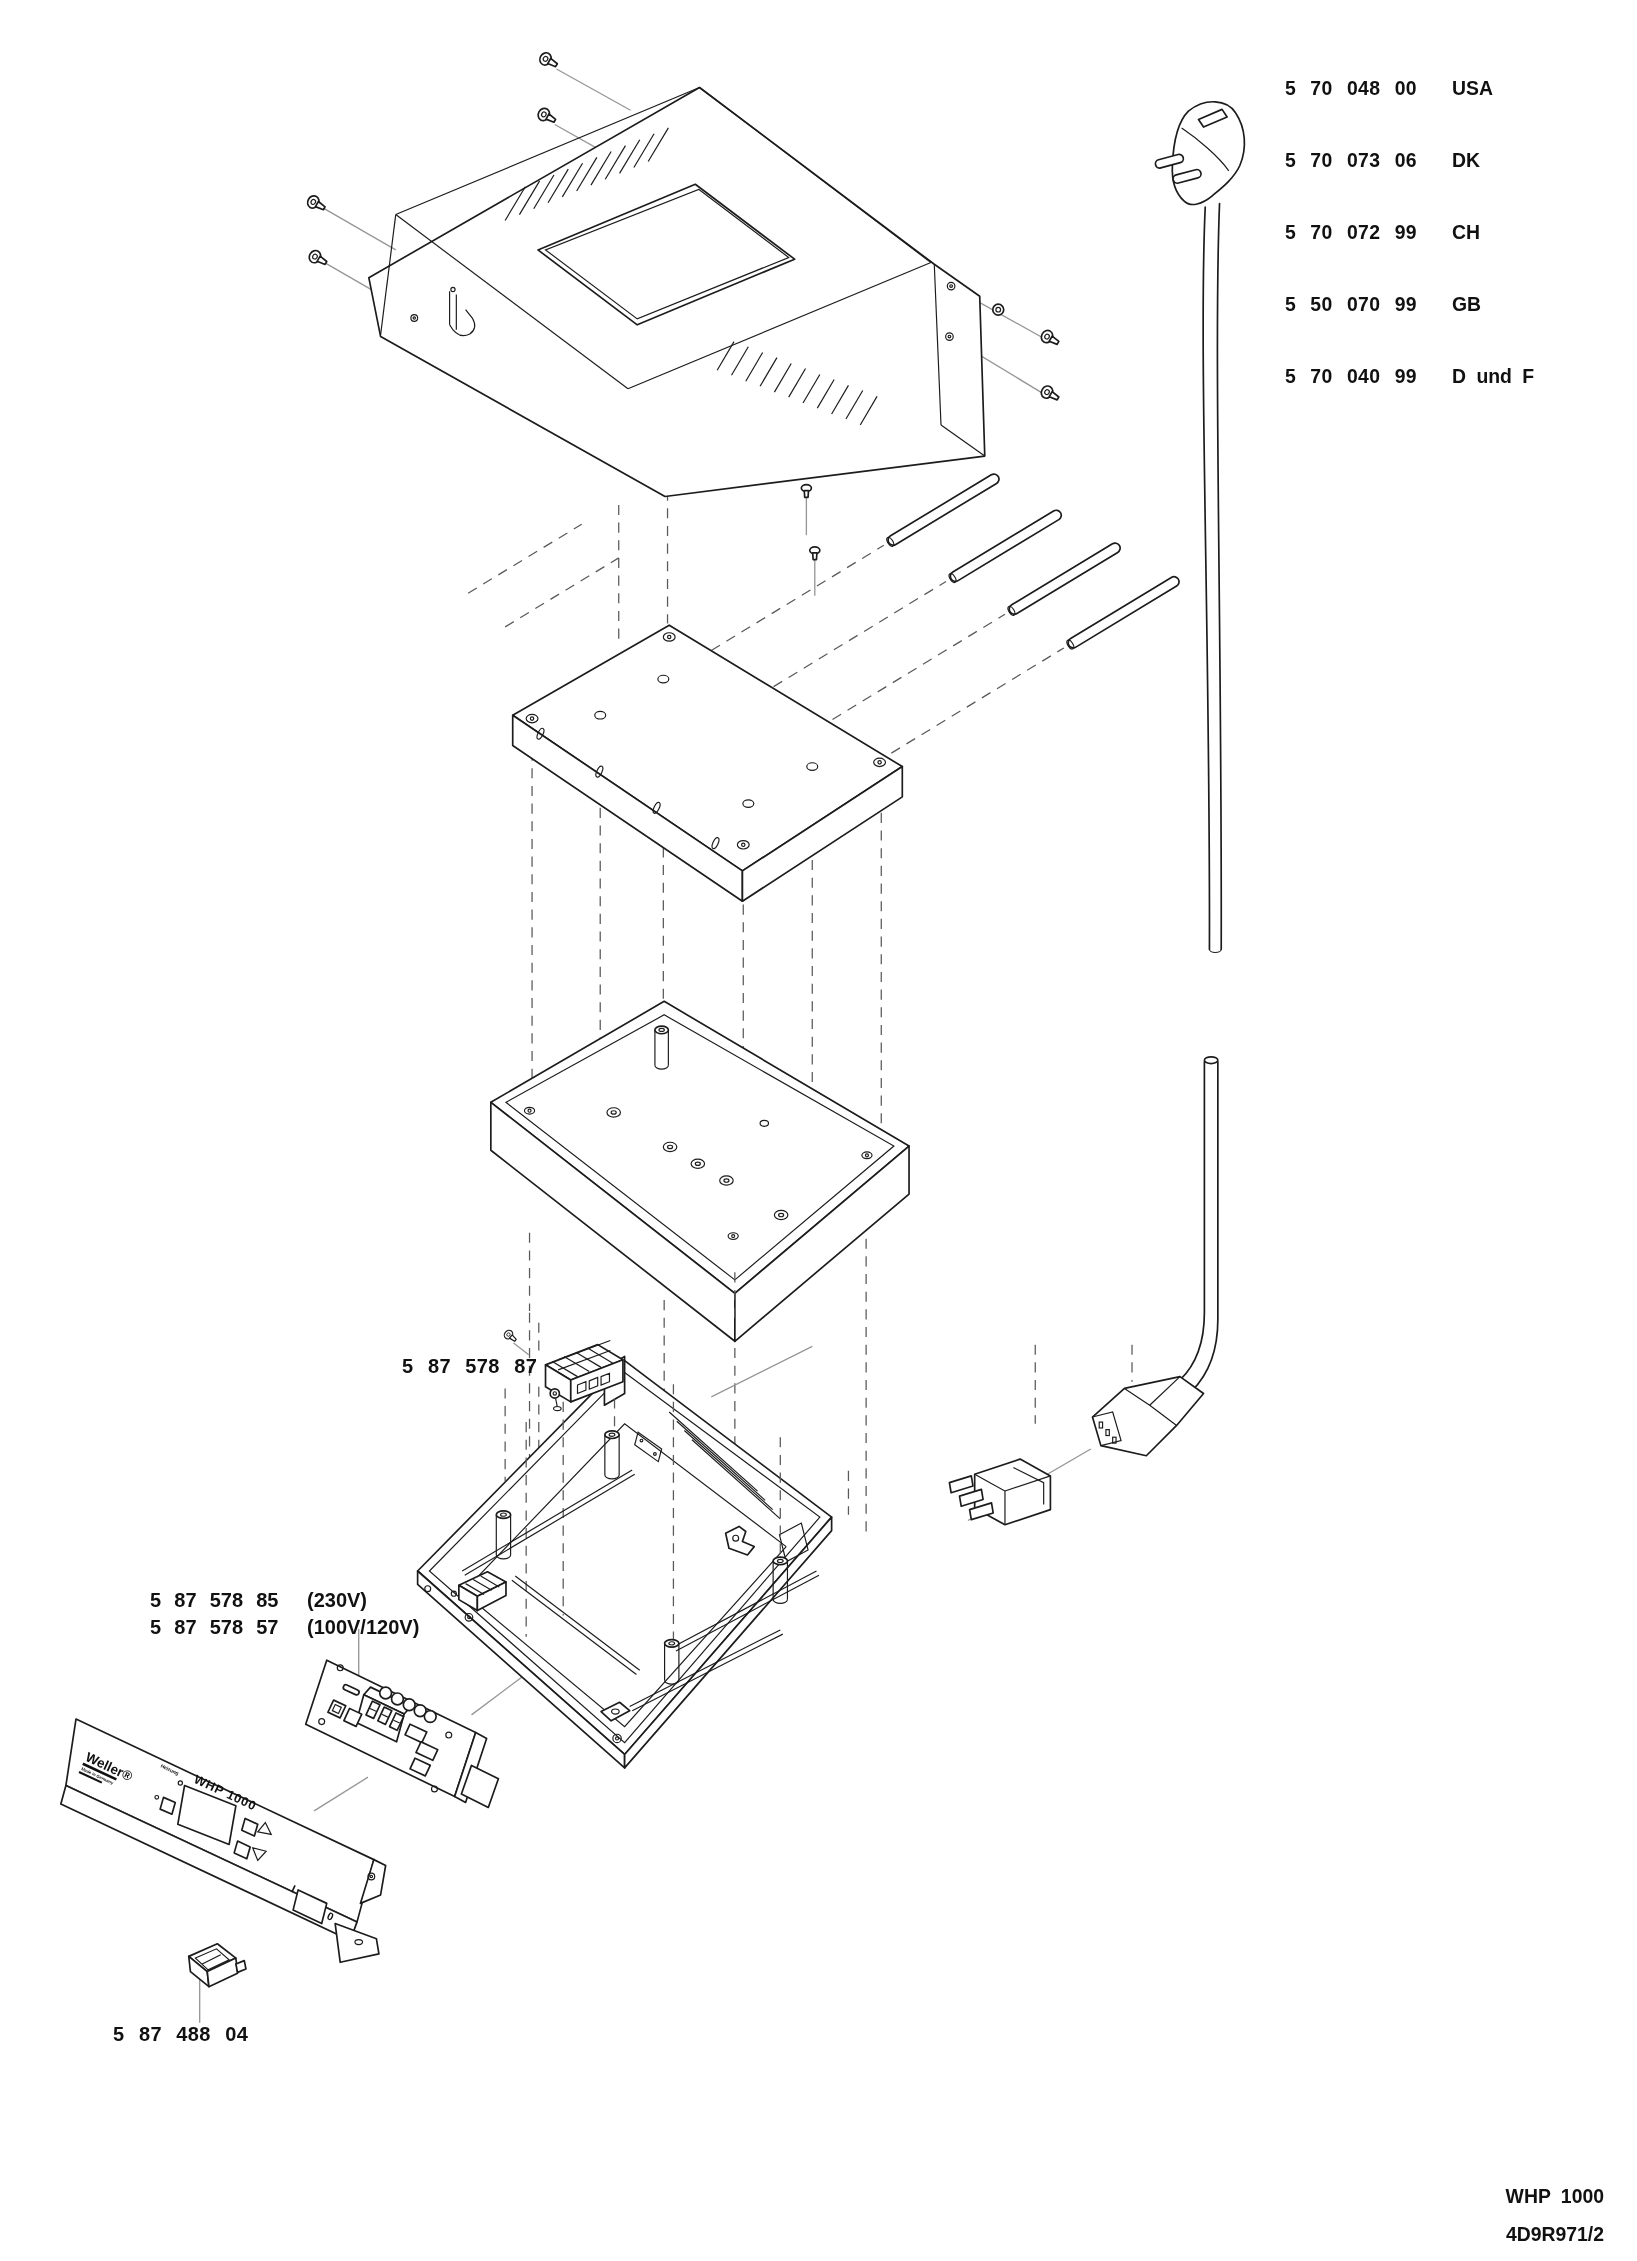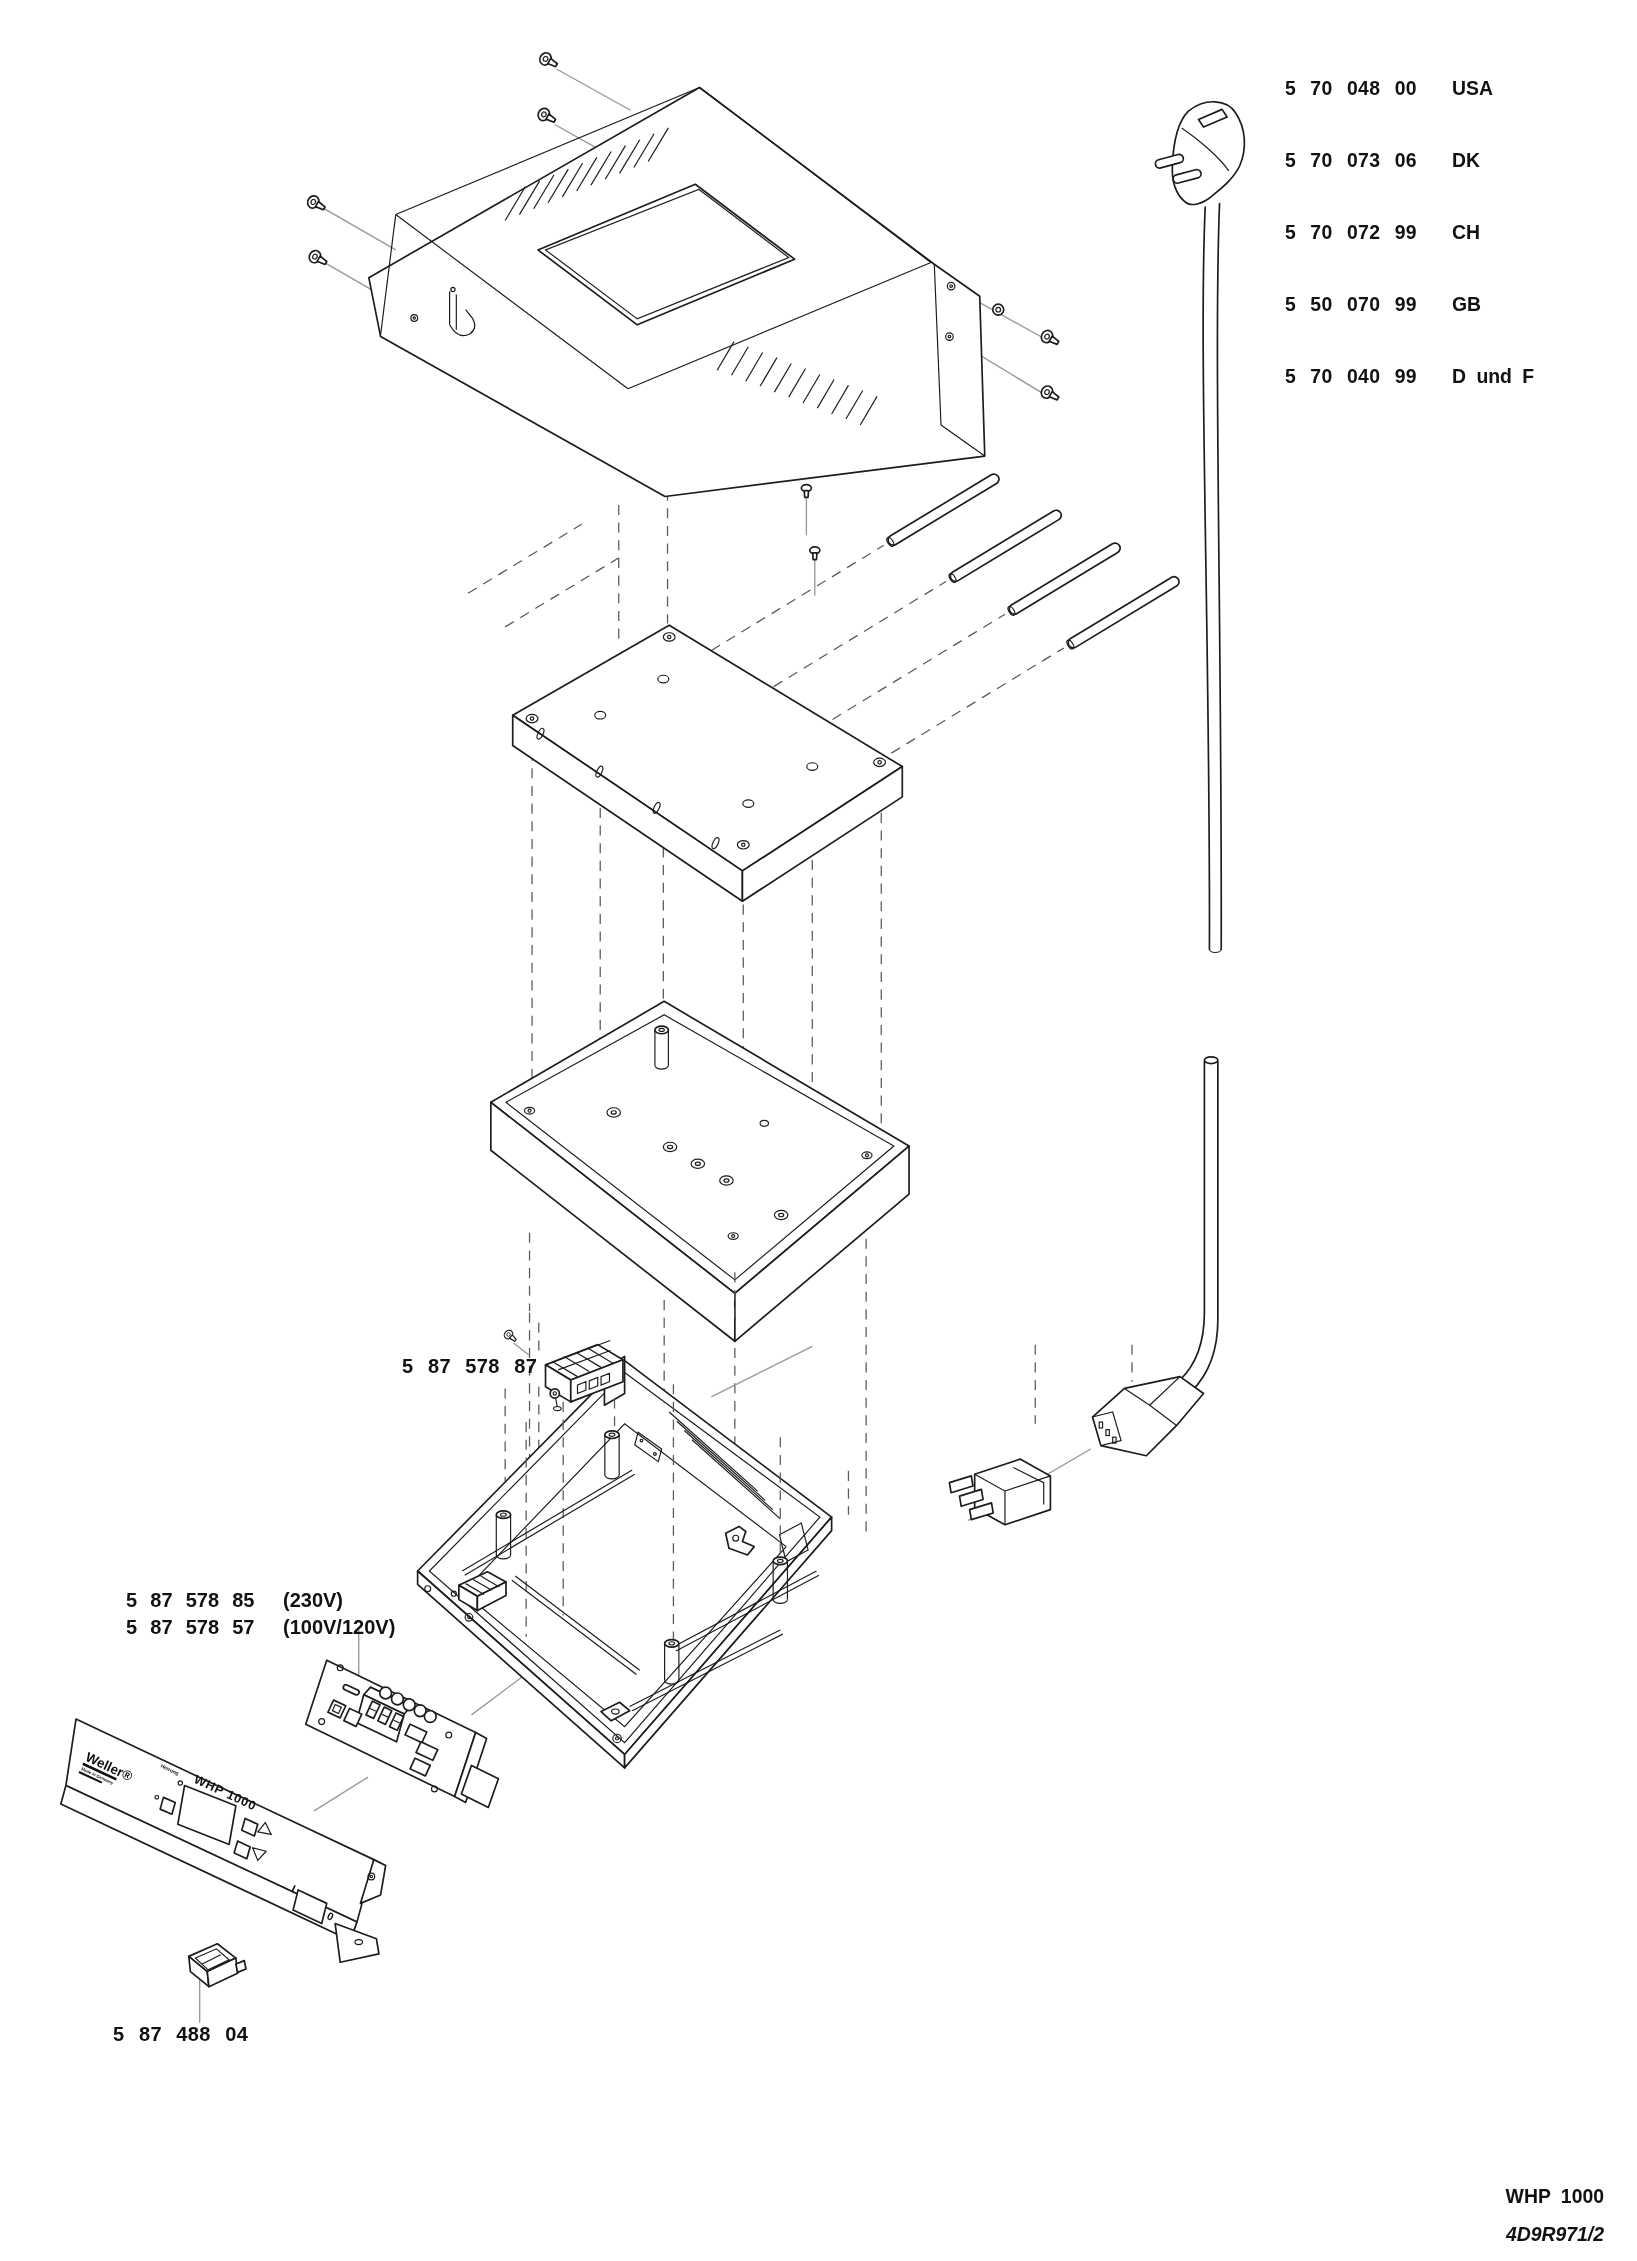--- a/index.html
+++ b/index.html
@@ -18,7 +18,7 @@
   .plist .region{word-spacing:5px;text-align:center;}
   .pcblbl{position:absolute;left:126px;top:1587px;font-weight:bold;font-size:20px;line-height:27px;}
   .pcblbl .row{display:flex;}
-  .pcblbl .code{display:inline-block;width:157px;word-spacing:7.6px;}
+  .pcblbl .code{display:inline-block;width:157px;word-spacing:7.6px;margin-left:24px;}
   .footer{position:absolute;left:1355px;width:249px;text-align:right;font-weight:bold;font-size:19.4px;word-spacing:5px;}
   text{fill:#111;font-family:"Liberation Sans", sans-serif;}
 </style>

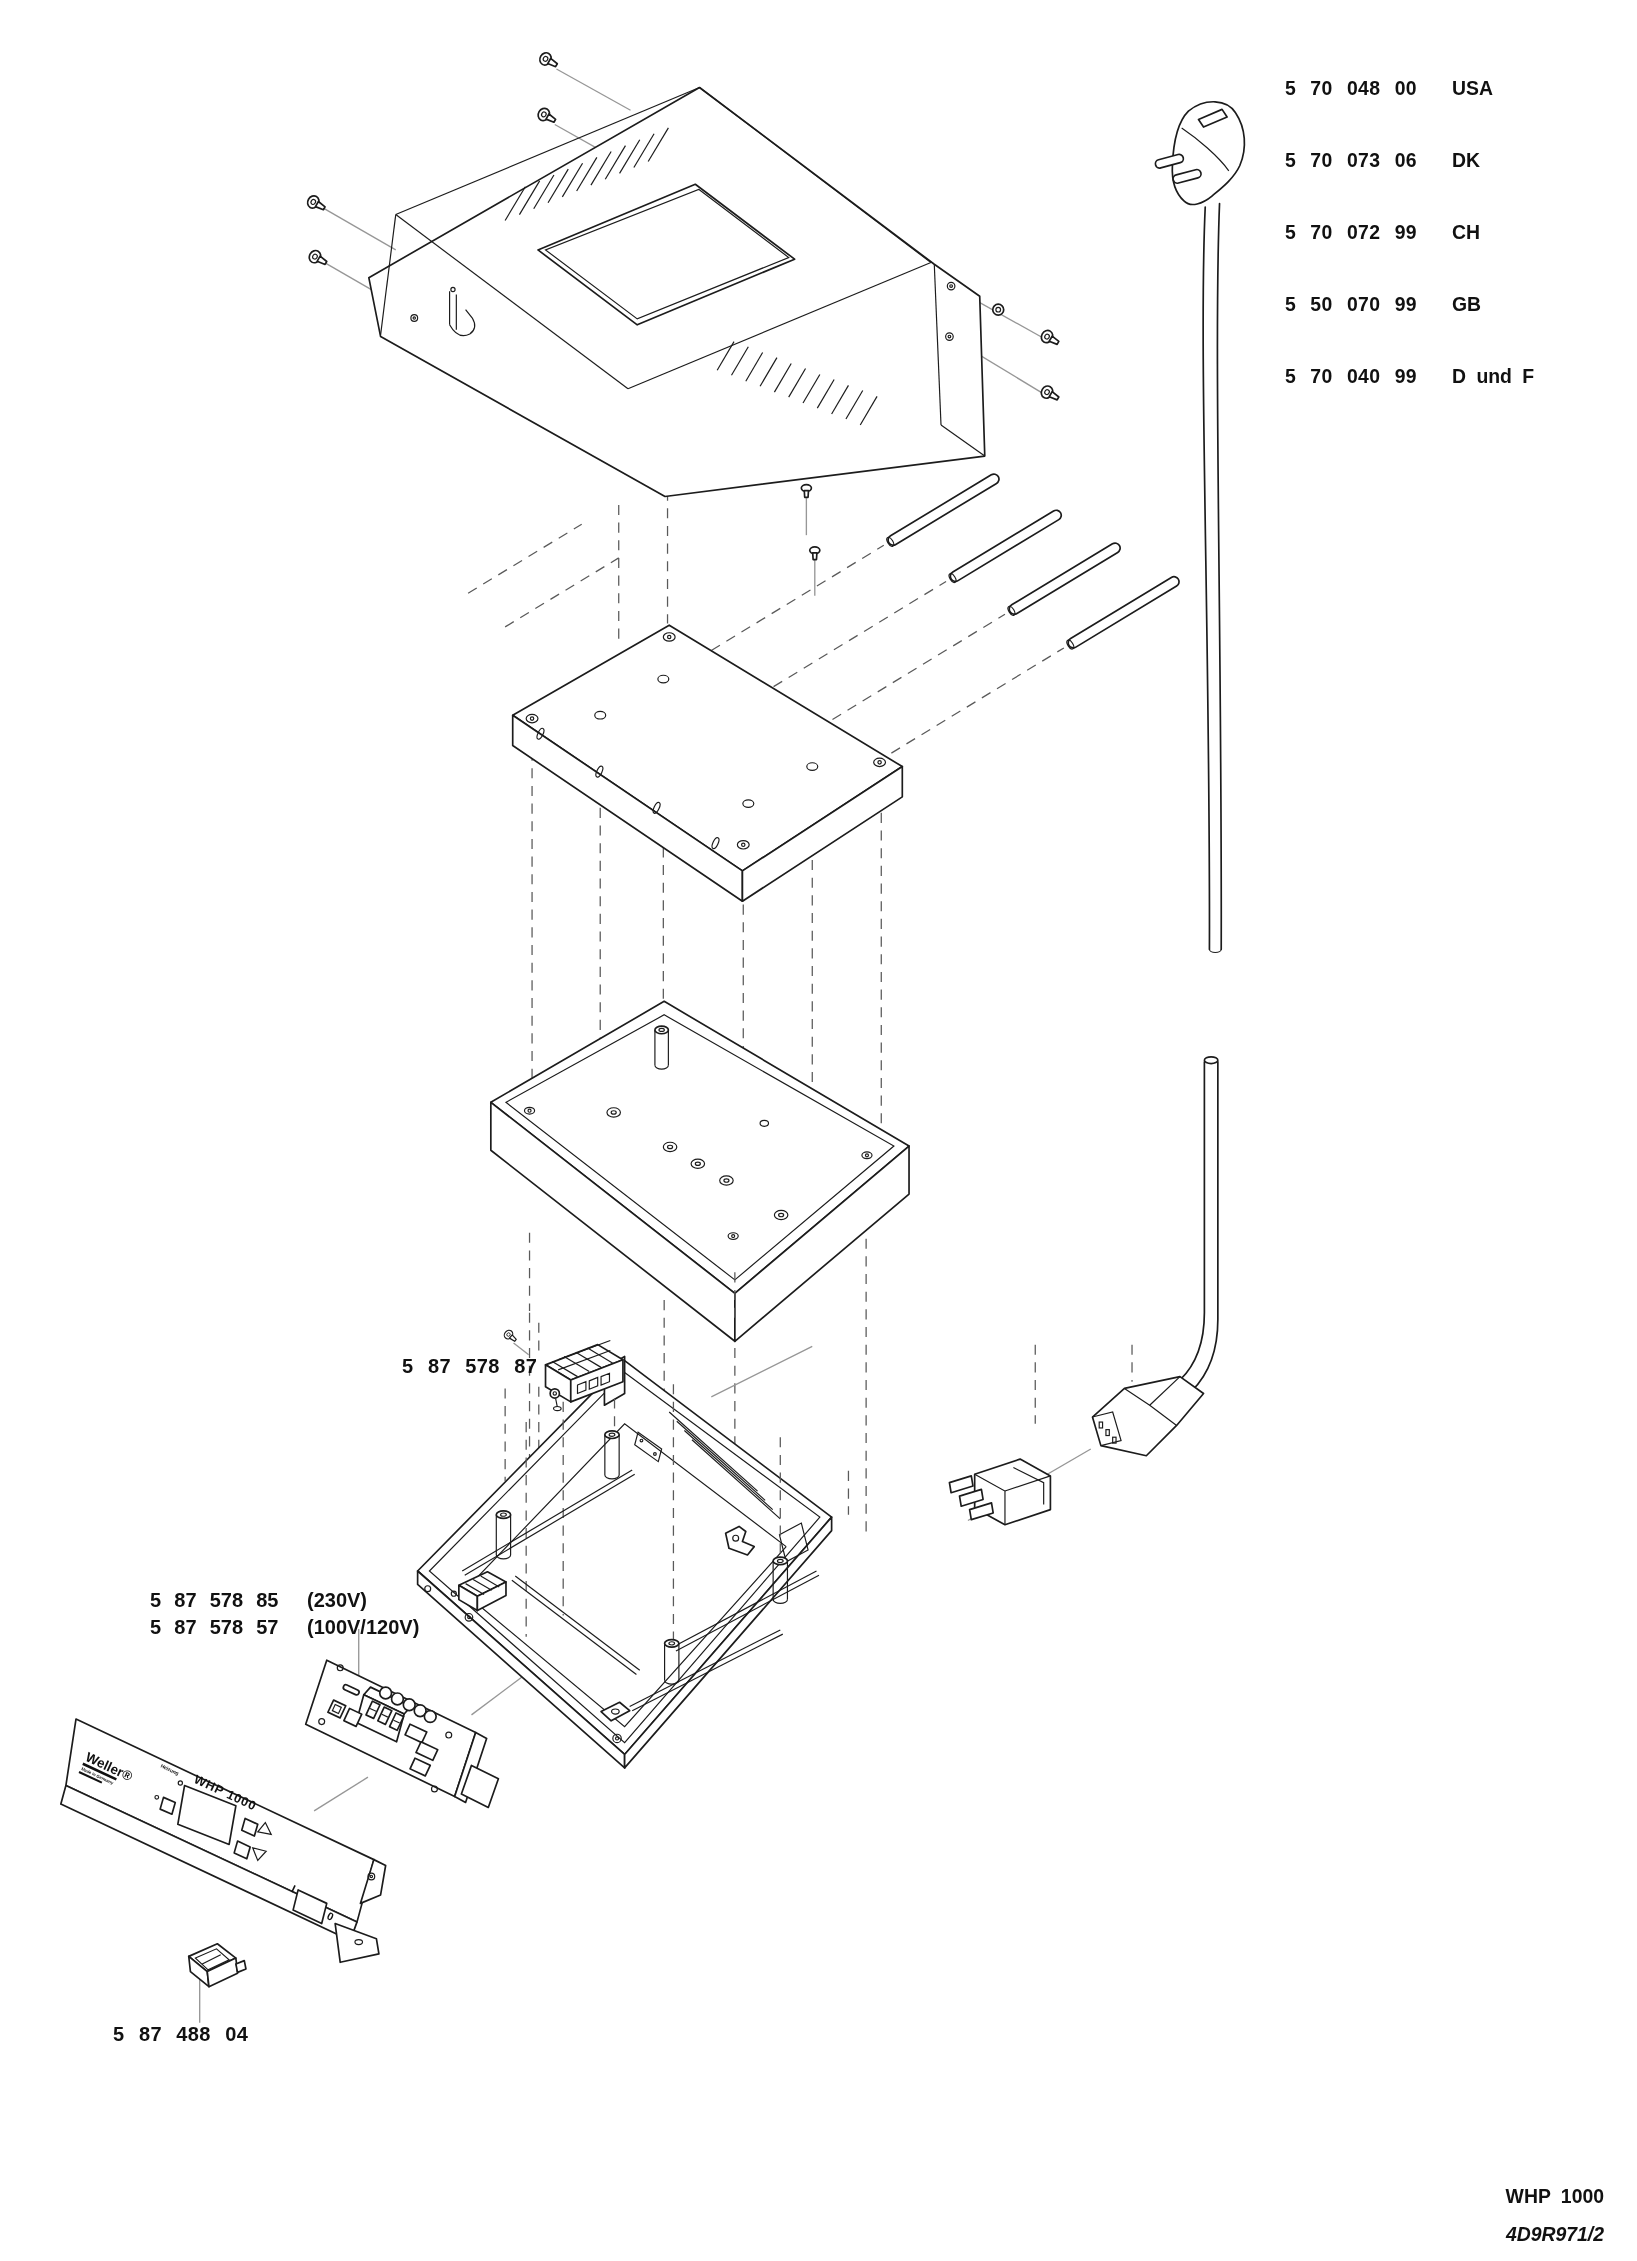--- a/index.html
+++ b/index.html
@@ -547,7 +547,7 @@
 <div class="lbl" style="left:113px;top:2023px;">5 87 488 04</div>
 
 <div class="footer" style="top:2185px;">WHP 1000</div>
-<div class="footer" style="top:2223px;font-style:italic;">4D9R971/2</div>
+<div class="footer" style="top:2223px;">4D9R971/2</div>
 
 </div>
 

